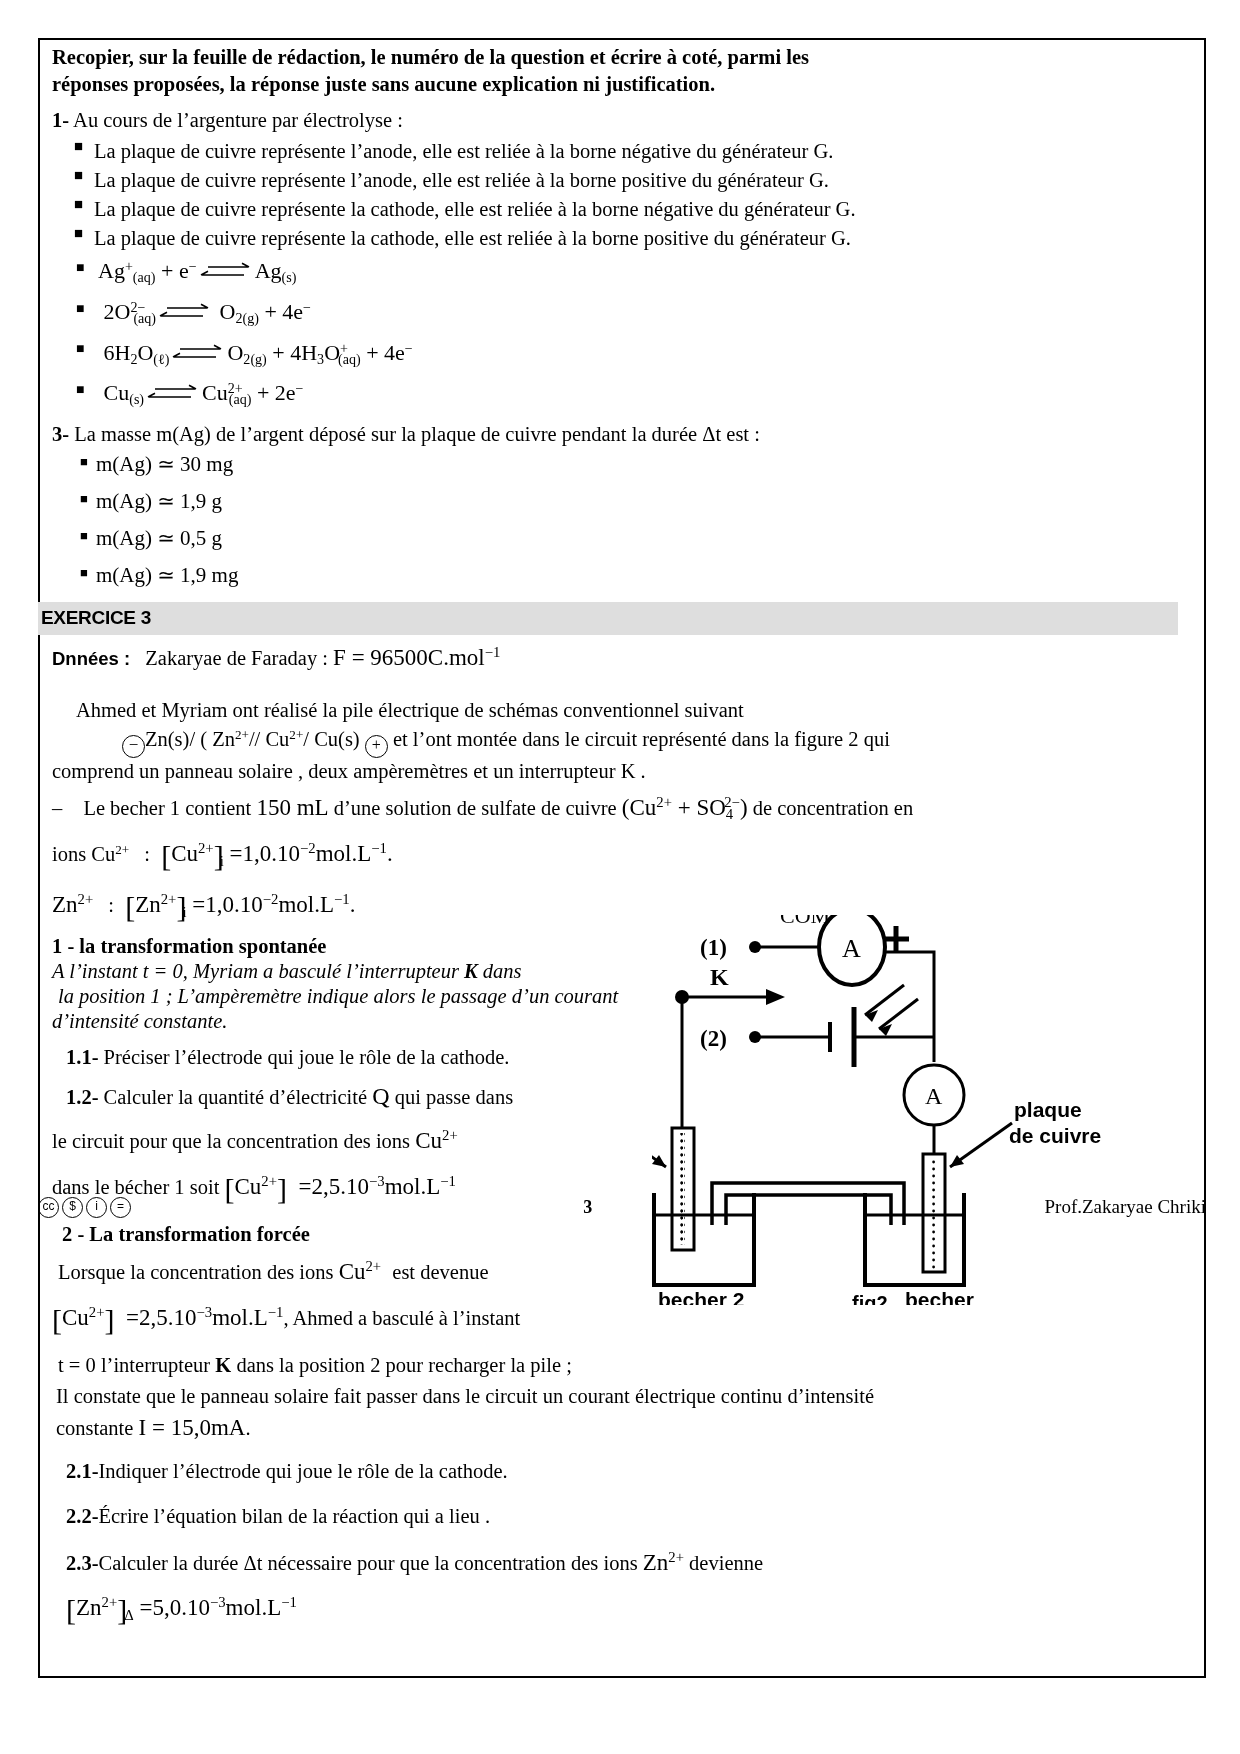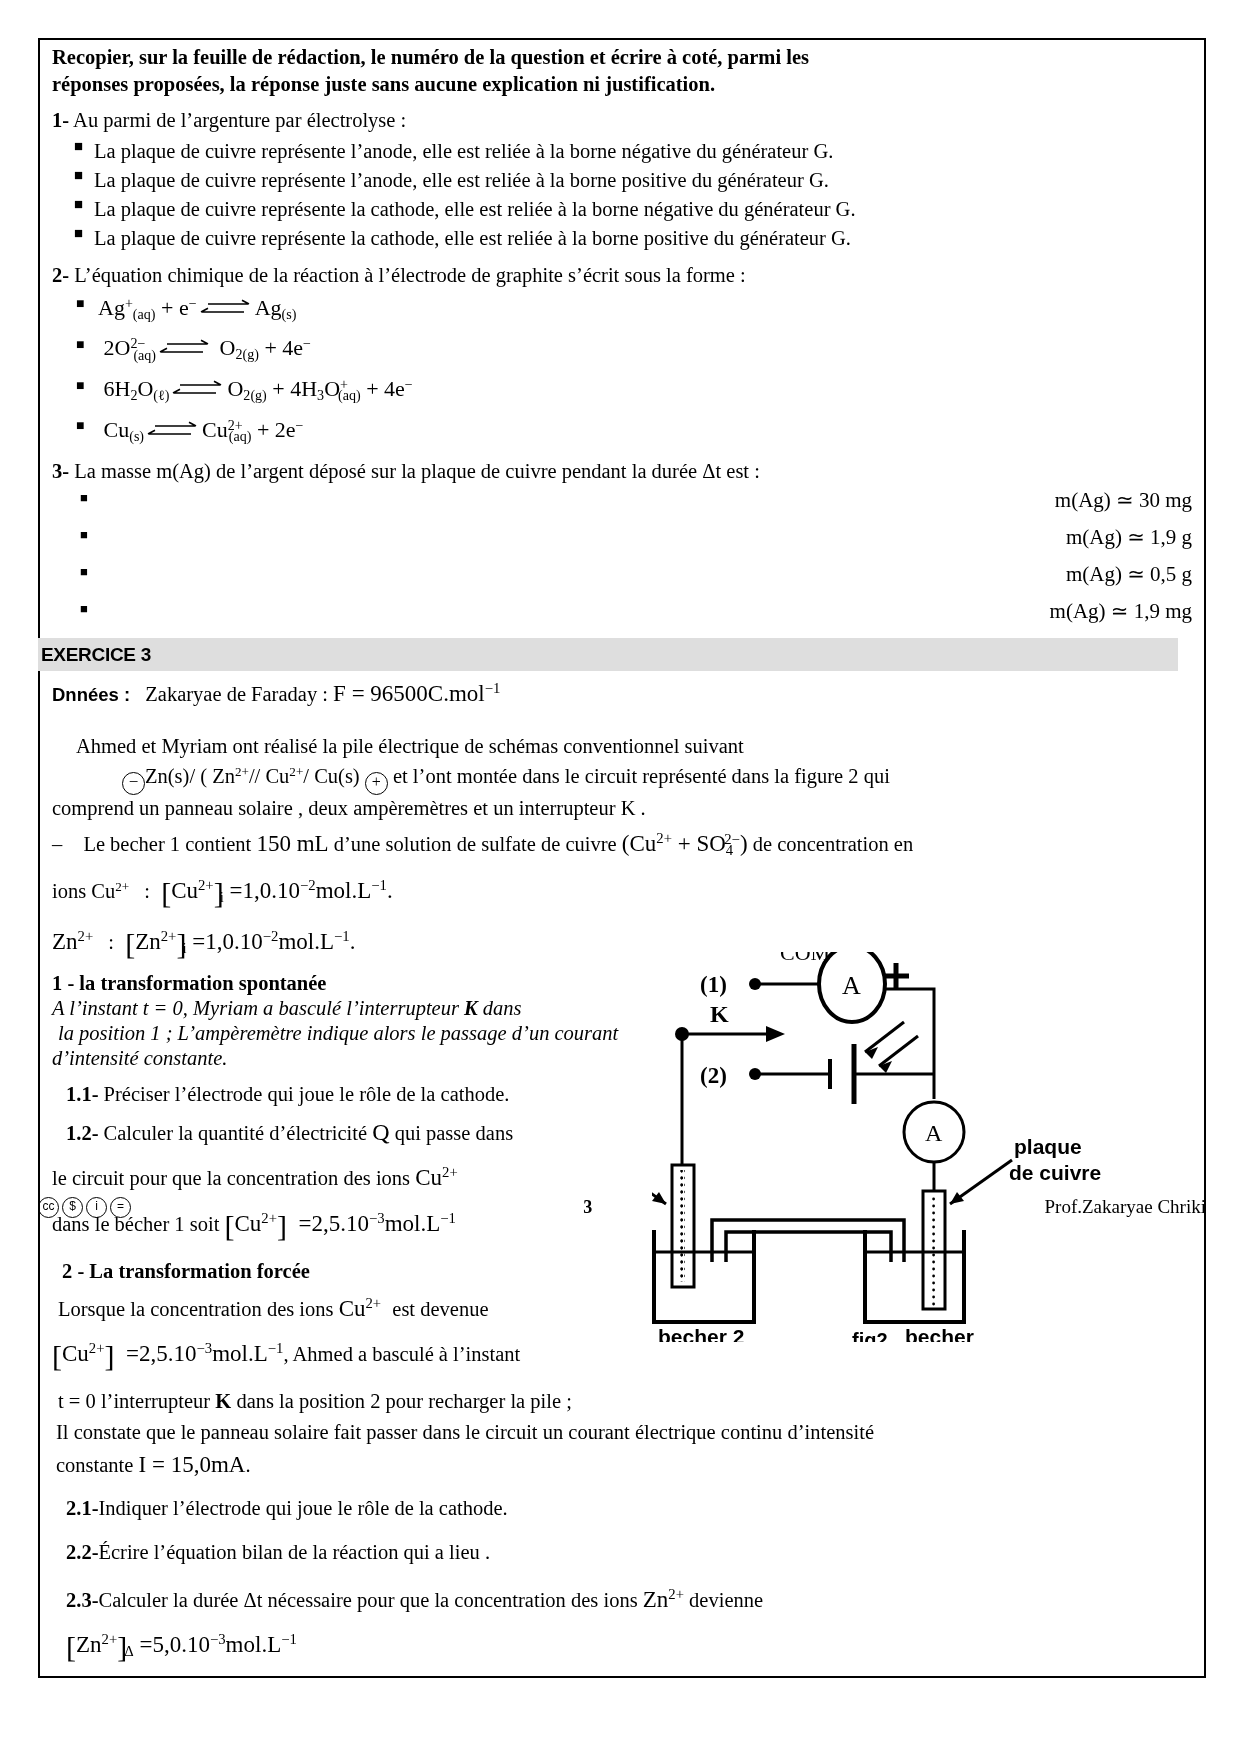--- a/index.html
+++ b/index.html
@@ -118,7 +118,7 @@
 
     <div class="q">
       <span class="qnum">1-</span>
-      <span>Au parmi de l’argenture par électrolyse :</span>
+      <span>Au cours de l’argenture par électrolyse :</span>
     </div>
     <ul class="choices">
       <li>La plaque de cuivre représente l’anode, elle est reliée à la borne négative du générateur G.</li>

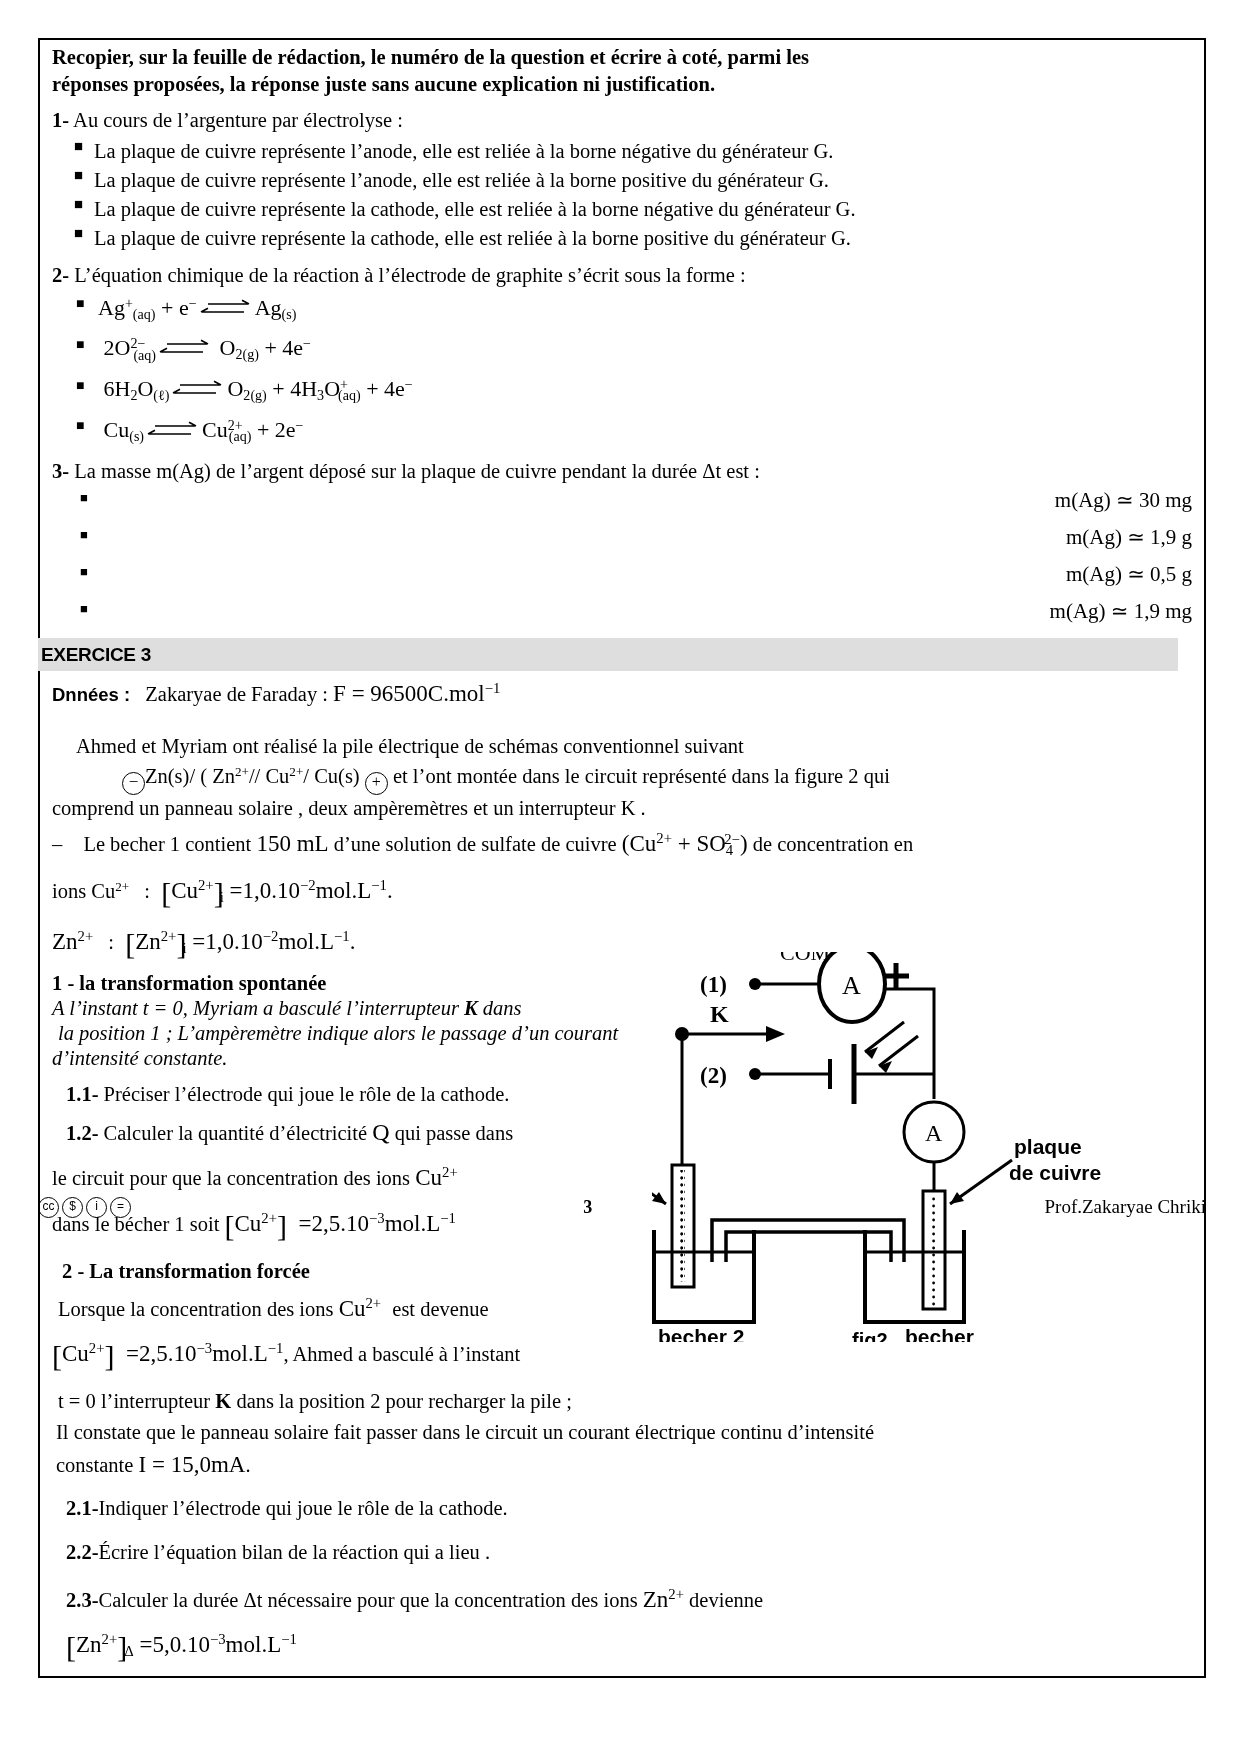--- a/index.html
+++ b/index.html
@@ -127,10 +127,6 @@
       <li>La plaque de cuivre représente la cathode, elle est reliée à la borne positive du générateur G.</li>
     </ul>
 
-    <div class="q">
-      <span class="qnum">2-</span>
-      <span>L’équation chimique de la réaction à l’électrode de graphite s’écrit sous la forme :</span>
-    </div>
 
     <ul class="eqlist">
       <li>

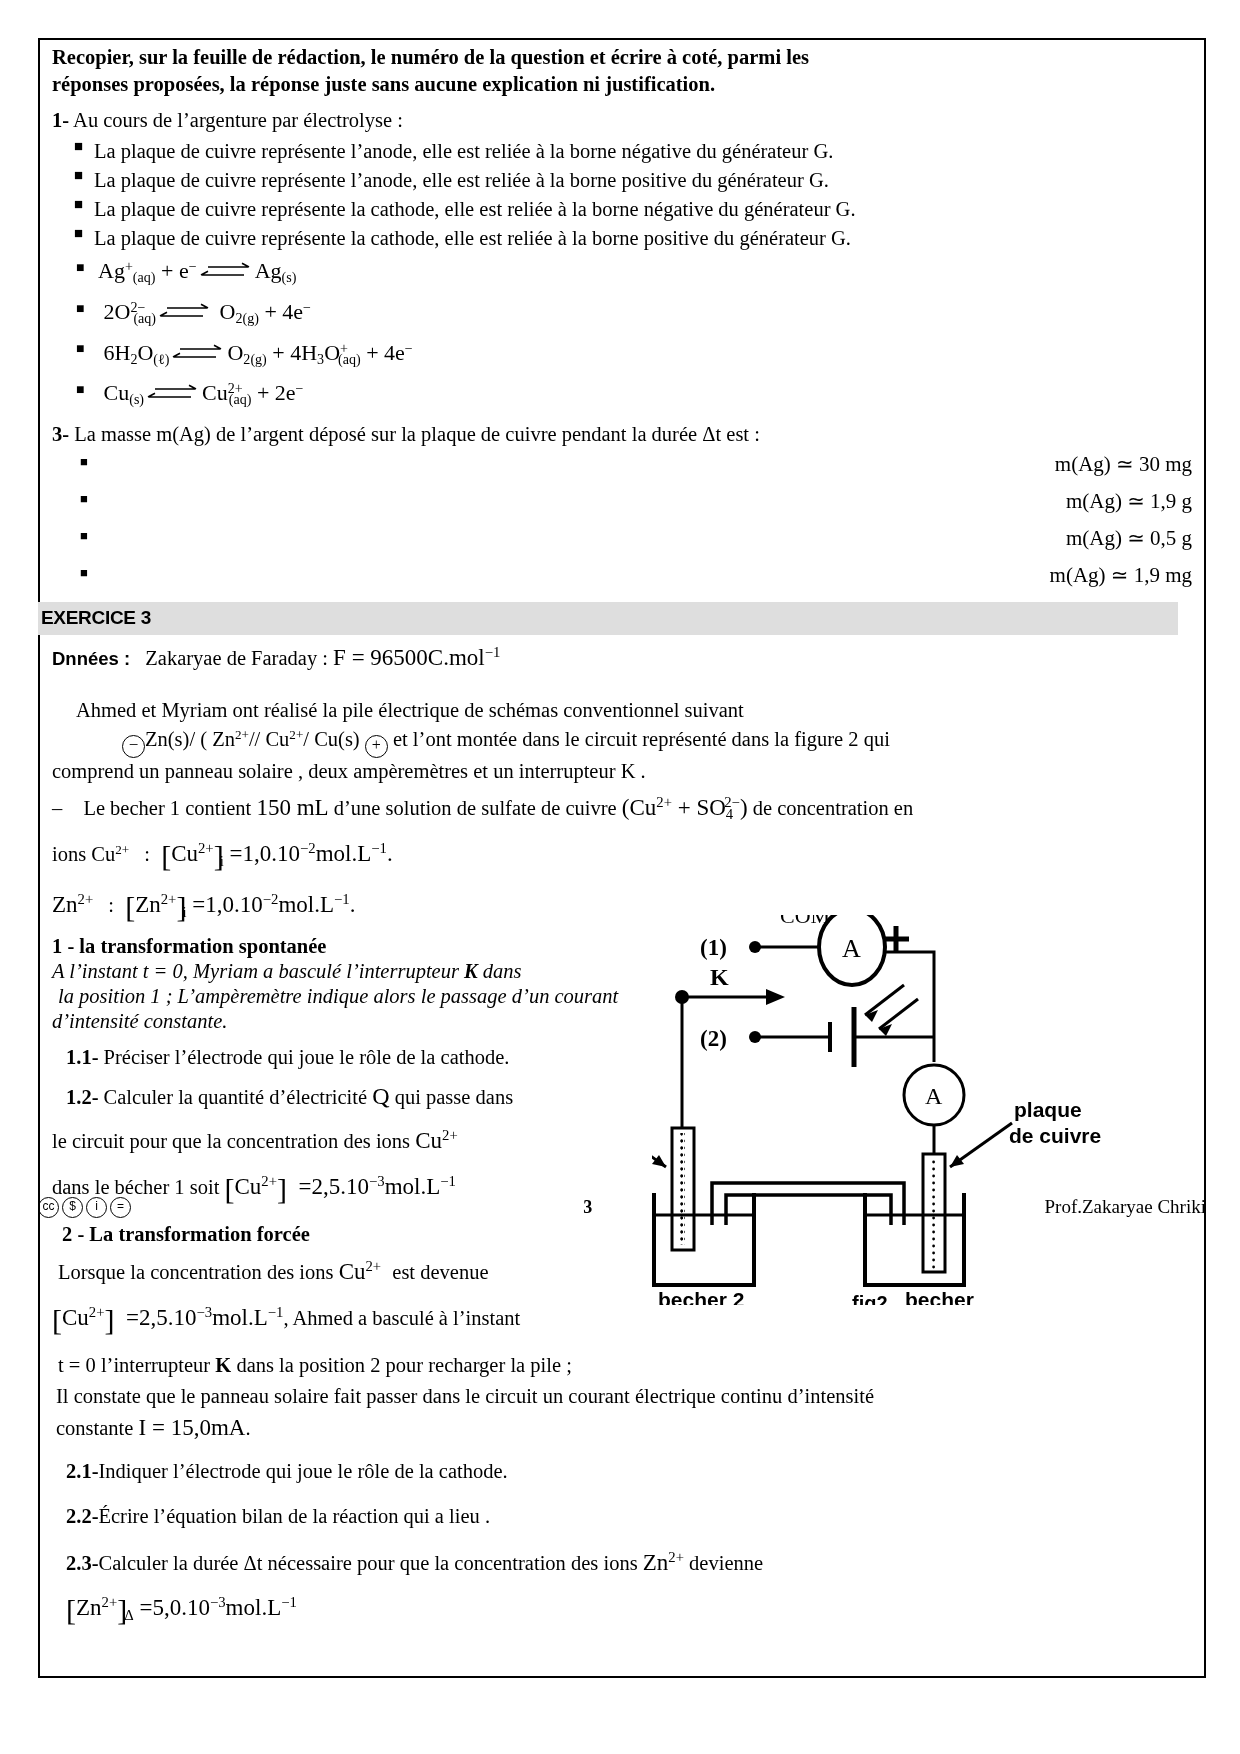--- a/index.html
+++ b/index.html
@@ -54,7 +54,7 @@
   .eqlist li:before{
     content:"\25A0"; position:absolute; left:24px; top:2px; font-size:14px;
   }
-  .masslist{ list-style:none; margin:5px 0 0 0; padding:0;text-align:right; }
+  .masslist{ list-style:none; margin:5px 0 0 0; padding:0; }
   .masslist li{
     position:relative; padding-left:44px; font-size:21px;
     line-height:1.0; margin-bottom:16px; white-space:nowrap;

